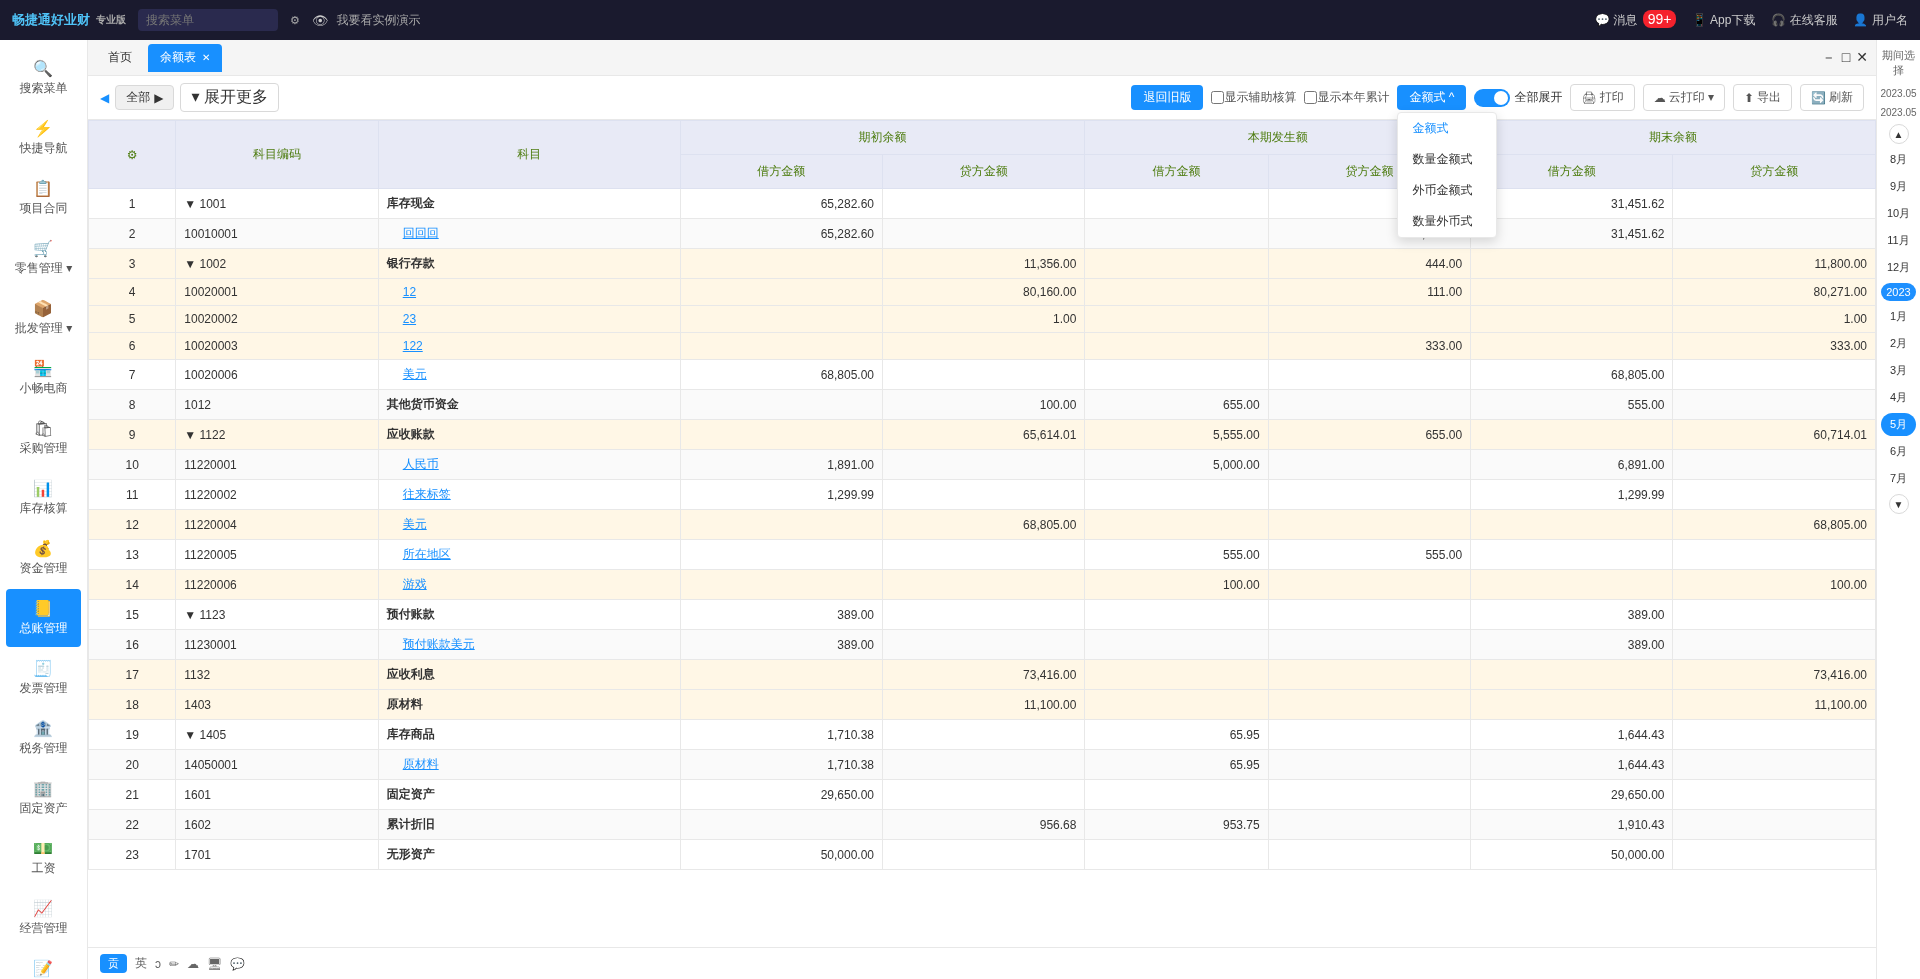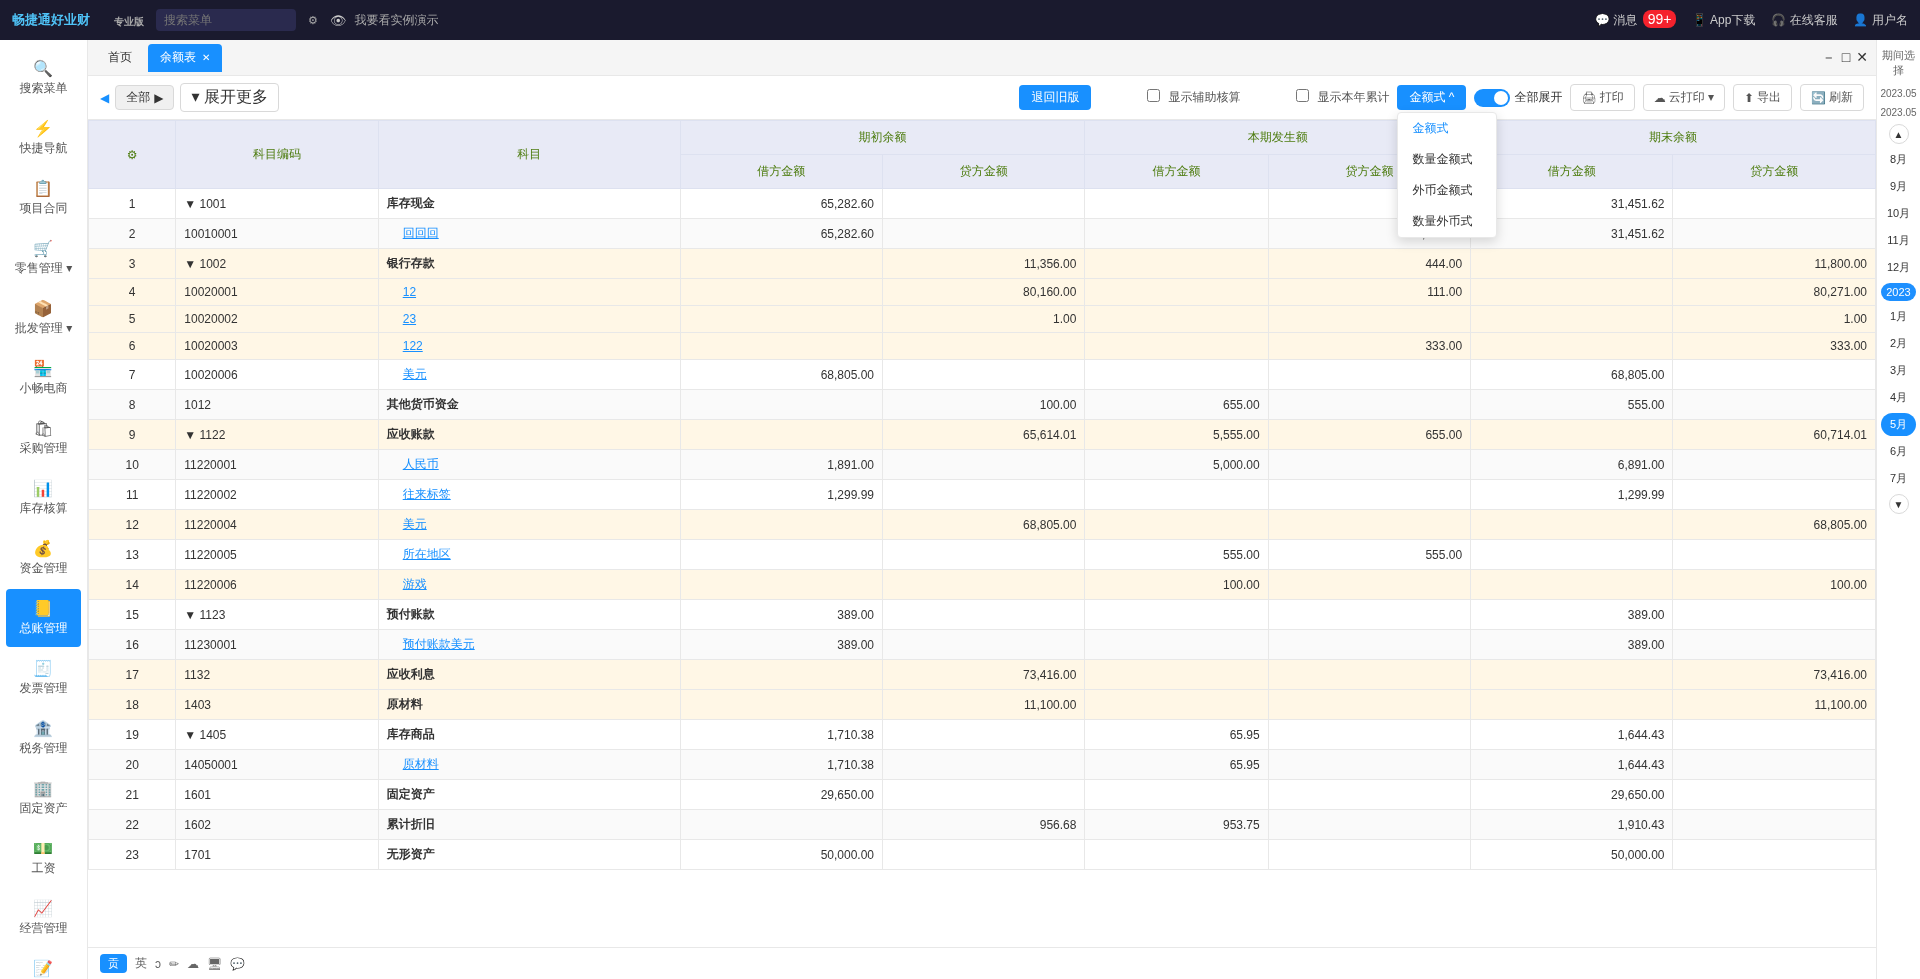--- a/index.html
+++ b/index.html
@@ -15,7 +15,7 @@
       color: #fff;
       gap: 12px;
     }
-    .top-bar-logo { font-size: 13px; font-weight: bold; color: #4fc3f7; display: flex; align-items: flex-end; gap: 24px; }
+    .top-bar-logo { font-size: 13px; font-weight: bold; color: #4fc3f7; display: flex; align-items: center; gap: 6px; }
     .top-bar-logo .sub { font-size: 10px; color: #aaa; }
     .top-bar-search { background: #2a2a4e; border: none; border-radius: 4px; color: #fff; padding: 4px 8px; font-size: 12px; width: 140px; }
     .top-bar-center { flex: 1; display: flex; align-items: center; gap: 8px; font-size: 12px; color: #ccc; }

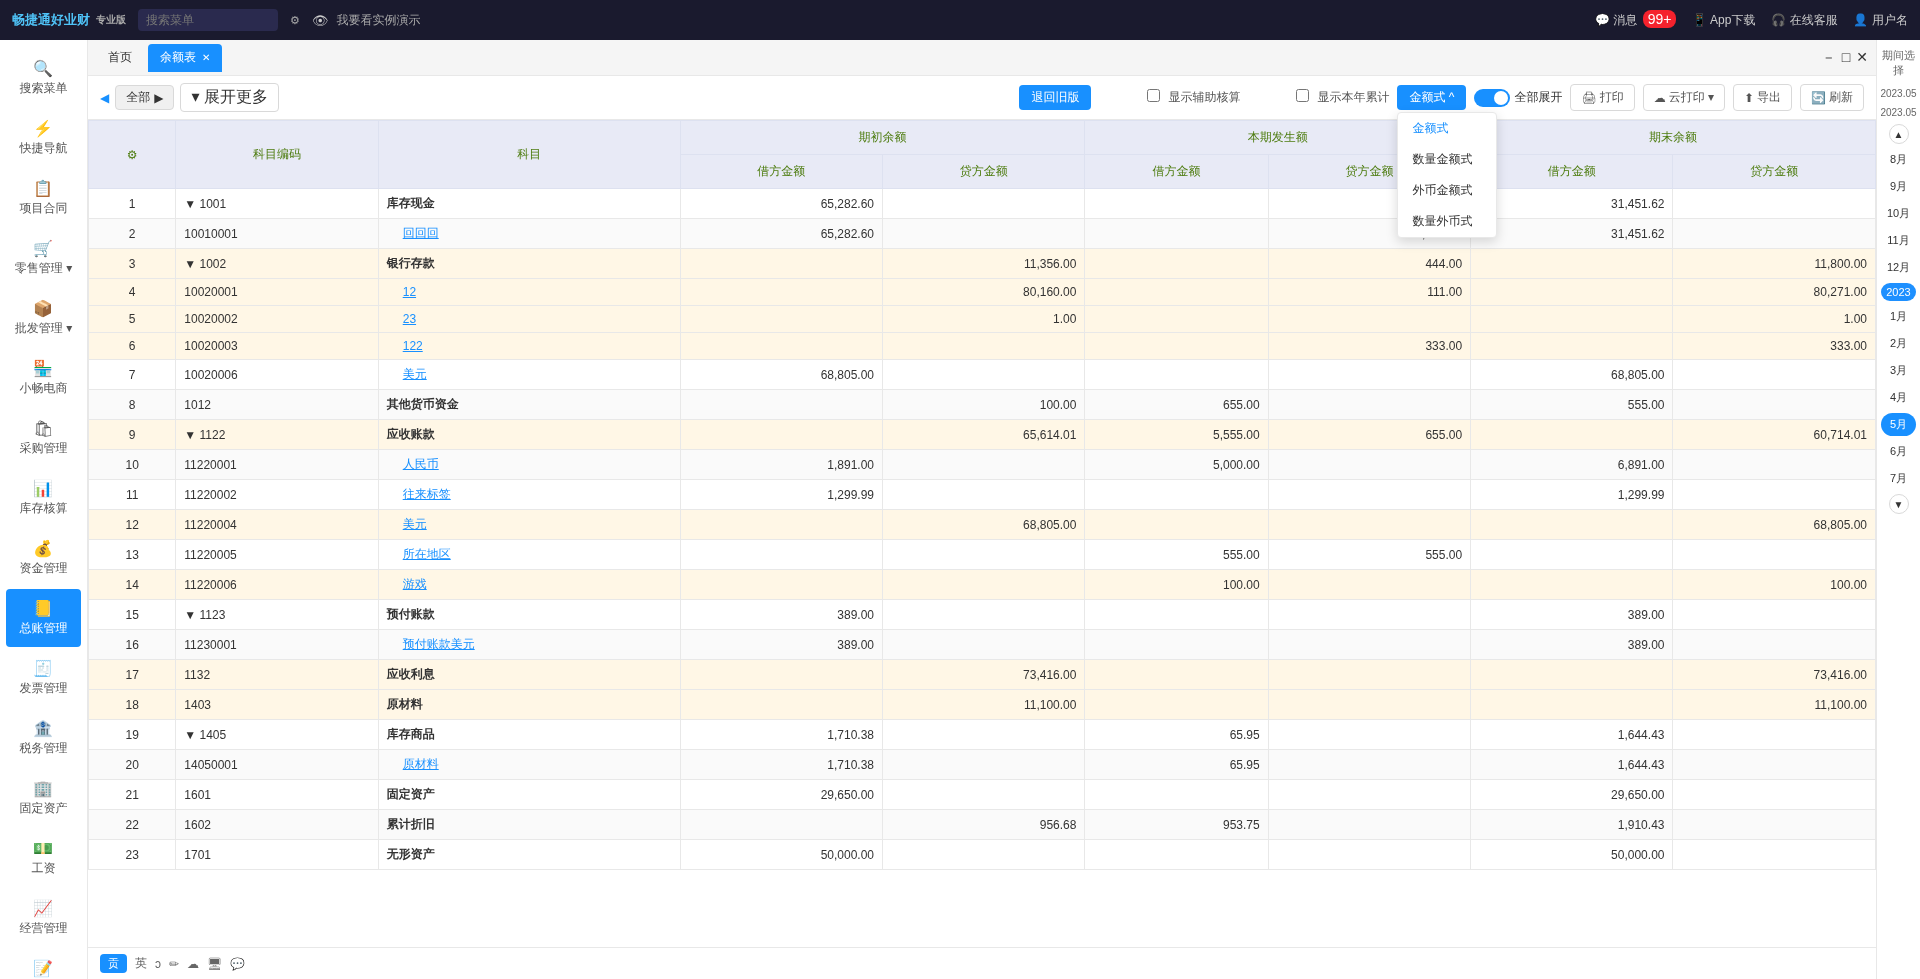--- a/index.html
+++ b/index.html
@@ -94,7 +94,7 @@
     .expand-btn { background: #fff; border: 1px solid #d9d9d9; border-radius: 4px; padding: 3px 10px; font-size: 16px; cursor: pointer; }
     .toolbar-right { margin-left: auto; display: flex; align-items: center; gap: 8px; }
     .btn-back { background: #1890ff; color: #fff; border: none; border-radius: 4px; padding: 4px 12px; font-size: 12px; cursor: pointer; }
-    .checkbox-label { display: flex; align-items: flex-start; gap: 8px; font-size: 12px; color: #555; cursor: pointer; margin-left: 48px; }
+    .checkbox-label { display: flex; align-items: center; gap: 0; font-size: 12px; color: #555; cursor: pointer; }
     .dropdown-btn {
       background: #1890ff;
       color: #fff;

